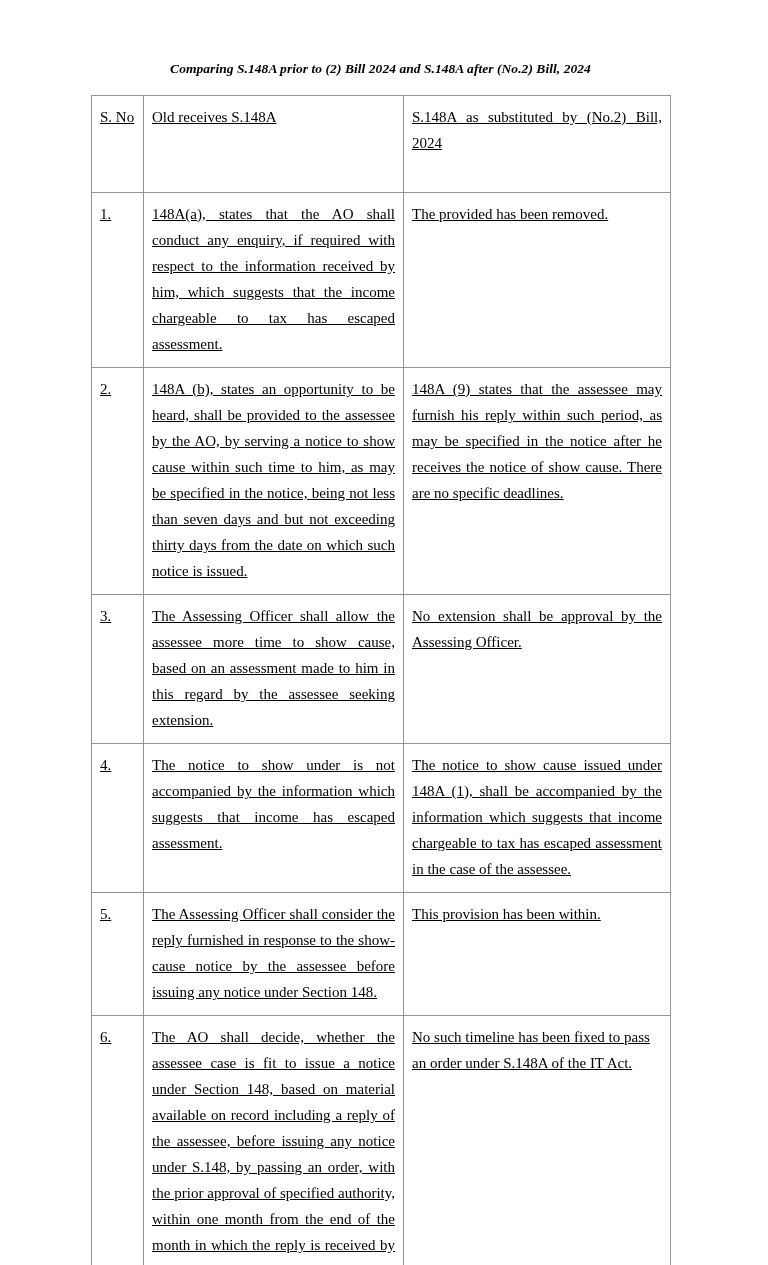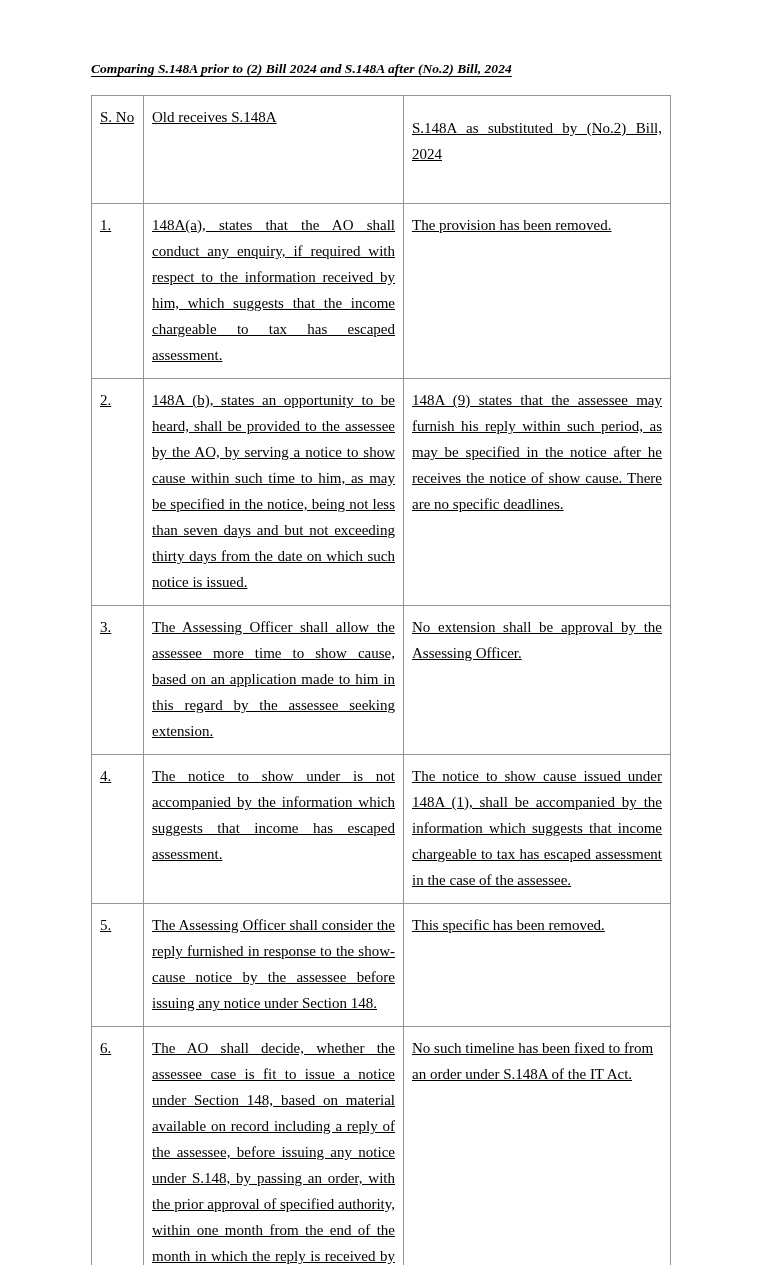--- a/index.html
+++ b/index.html
@@ -28,11 +28,10 @@
     top: 60px;
     left: 91px;
     width: 579px;
-    text-align: left;
+    text-align: center;
     font-size: 13.5px;
     font-weight: bold;
     font-style: italic;
-    text-decoration: underline;
     text-underline-offset: 2.5px;
     letter-spacing: 0.05px;
     line-height: 18px;

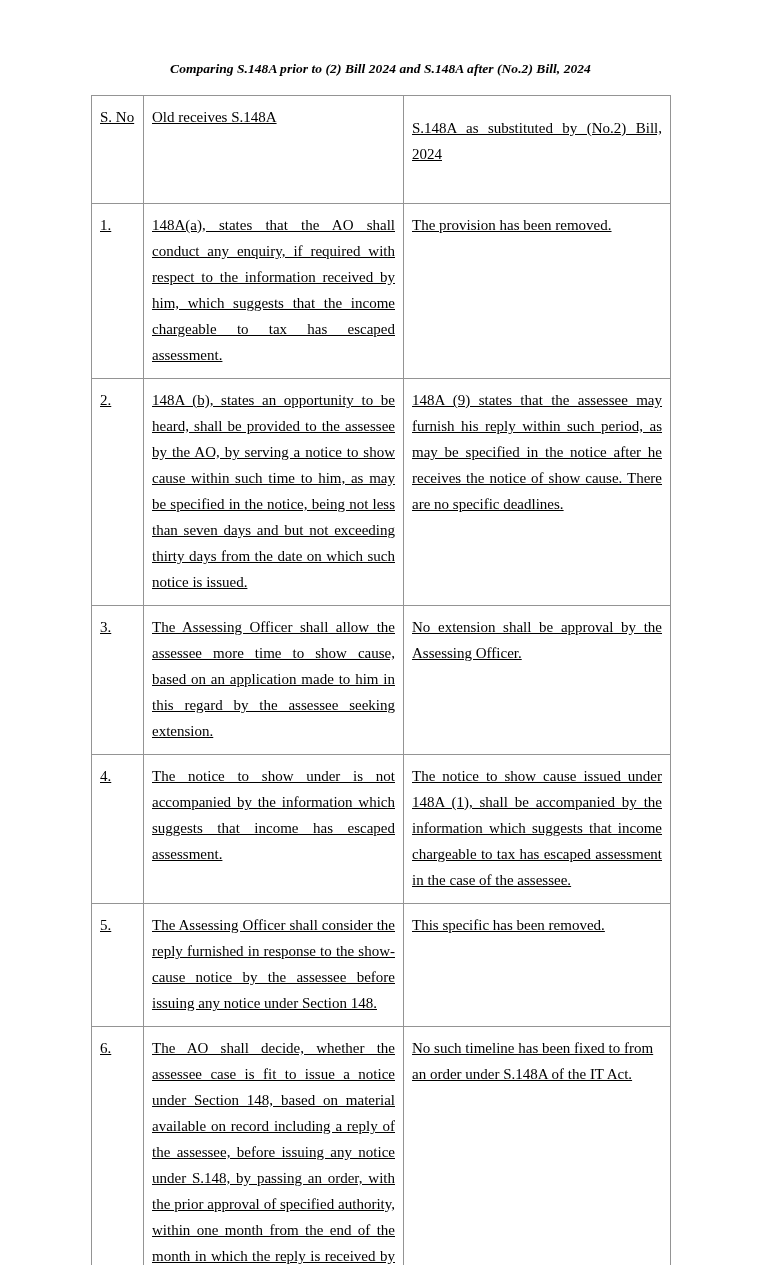--- a/index.html
+++ b/index.html
@@ -78,7 +78,6 @@
     display: block;
     text-align: justify;
     text-justify: inter-word;
-    margin-top: 11px;
   }
   thead th.h-new span.just::after {
     content: "";

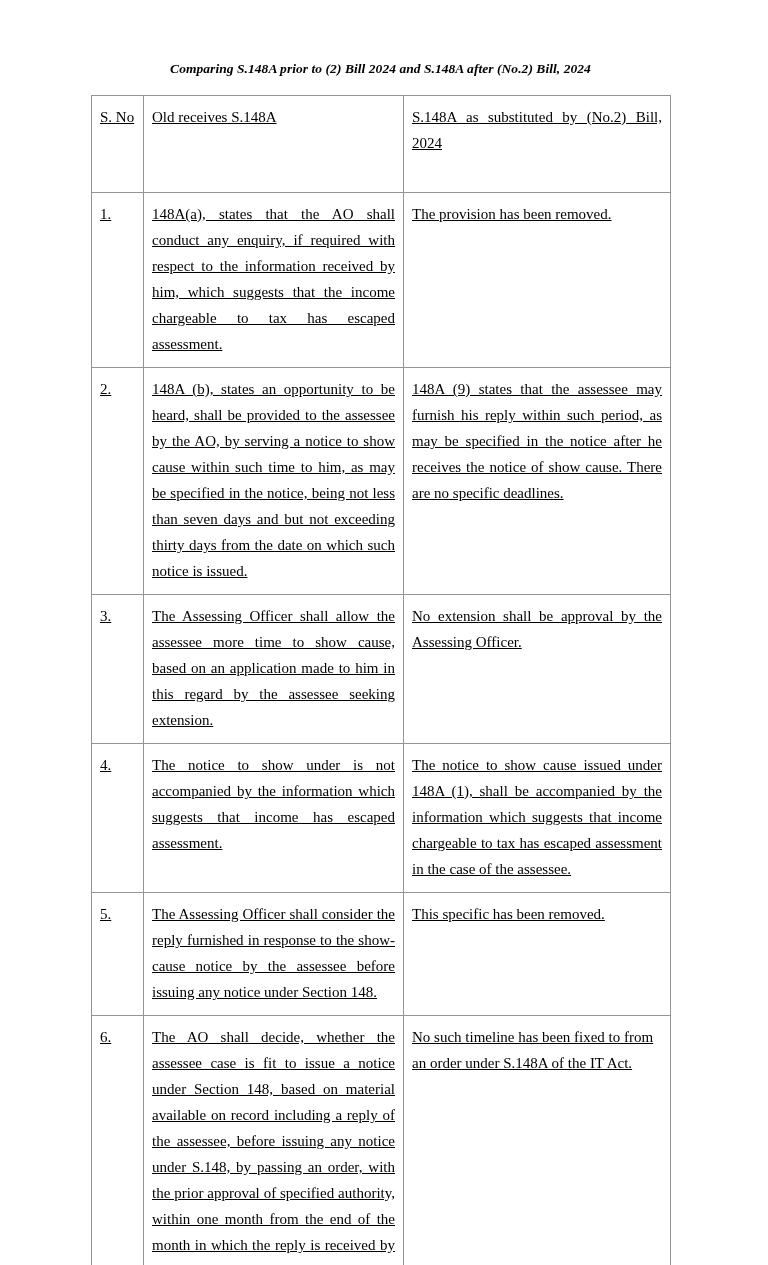--- a/index.html
+++ b/index.html
@@ -129,7 +129,7 @@
             <span class="cell-text">148A(a), states that the AO shall conduct any enquiry, if required with respect to the information received by him, which suggests that the income chargeable to tax has escaped assessment.</span>
           </td>
         <td>
-            <span class="cell-text left">The provision has been removed.</span>
+            <span class="cell-text left">The provided has been removed.</span>
           </td>
       </tr>
       <tr>

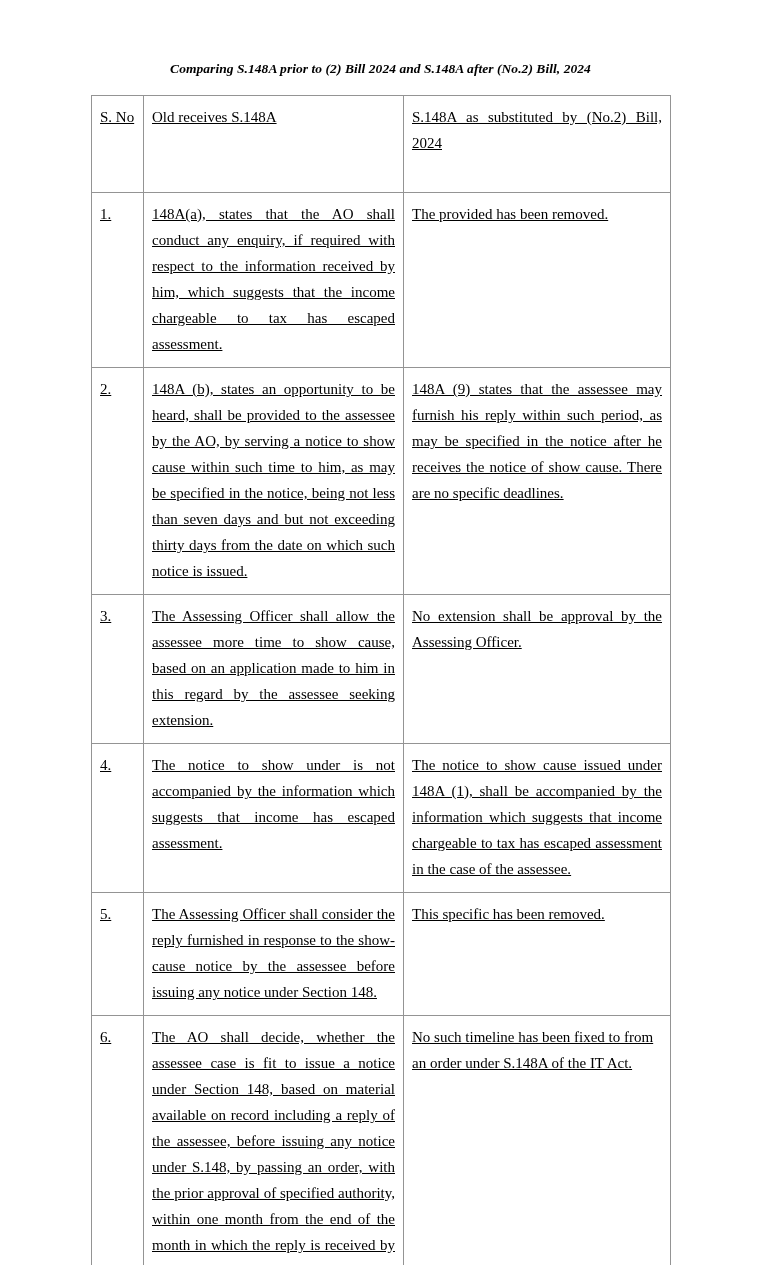--- a/index.html
+++ b/index.html
@@ -144,7 +144,7 @@
       <tr>
         <td class="c-sno">3.</td>
         <td>
-            <span class="cell-text">The Assessing Officer shall allow the assessee more time to show cause, based on an application made to him in this regard by the assessee seeking extension.</span>
+            <span class="cell-text">The Assessing Officer shall allow the assessee more time to show cause, based on an assessment made to him in this regard by the assessee seeking extension.</span>
           </td>
         <td>
             <span class="cell-text">No extension shall be approval by the Assessing Officer.</span>

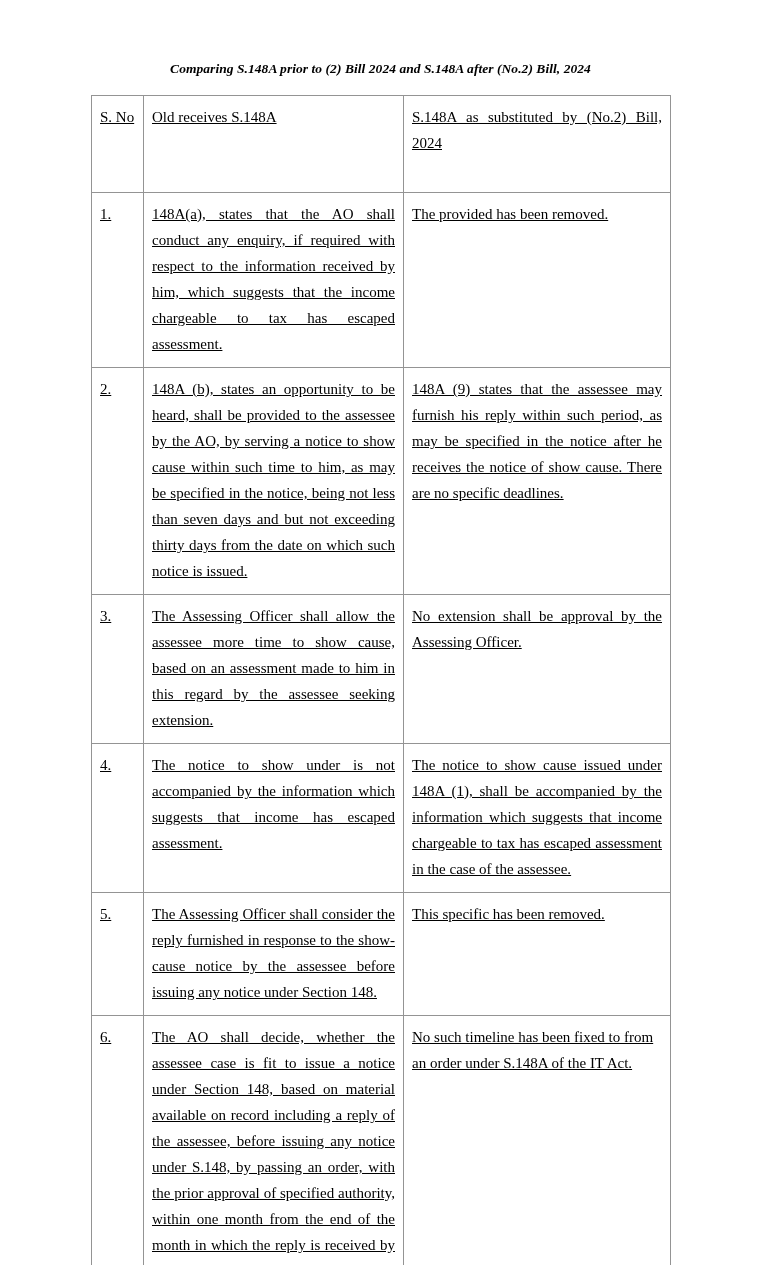--- a/index.html
+++ b/index.html
@@ -165,7 +165,7 @@
             <span class="cell-text">The Assessing Officer shall consider the reply furnished in response to the show-cause notice by the assessee before issuing any notice under Section 148.</span>
           </td>
         <td>
-            <span class="cell-text left">This specific has been removed.</span>
+            <span class="cell-text left">This provision has been within.</span>
           </td>
       </tr>
       <tr>

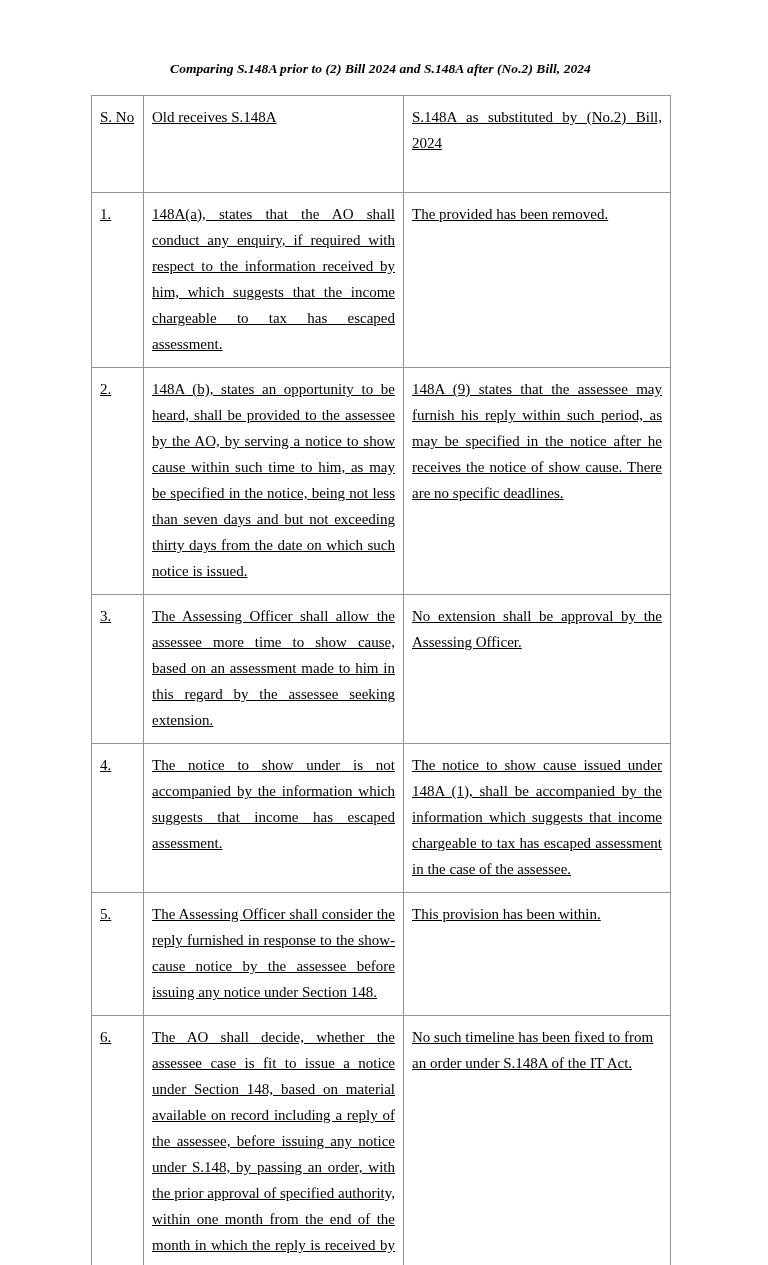--- a/index.html
+++ b/index.html
@@ -174,7 +174,7 @@
             <span class="cell-text">The AO shall decide, whether the assessee case is fit to issue a notice under Section 148, based on material available on record including a reply of the assessee, before issuing any notice under S.148, by passing an order, with the prior approval of specified authority, within one month from the end of the month in which the reply is received by him, or where no such reply is furnished, within one month from the end of the month in which time or extended time allowed to furnish a reply expires.</span>
           </td>
         <td>
-            <span class="cell-text left">No such timeline has been fixed to from an order under S.148A of the IT Act.</span>
+            <span class="cell-text left">No such timeline has been fixed to pass an order under S.148A of the IT Act.</span>
           </td>
       </tr>
     </tbody>

